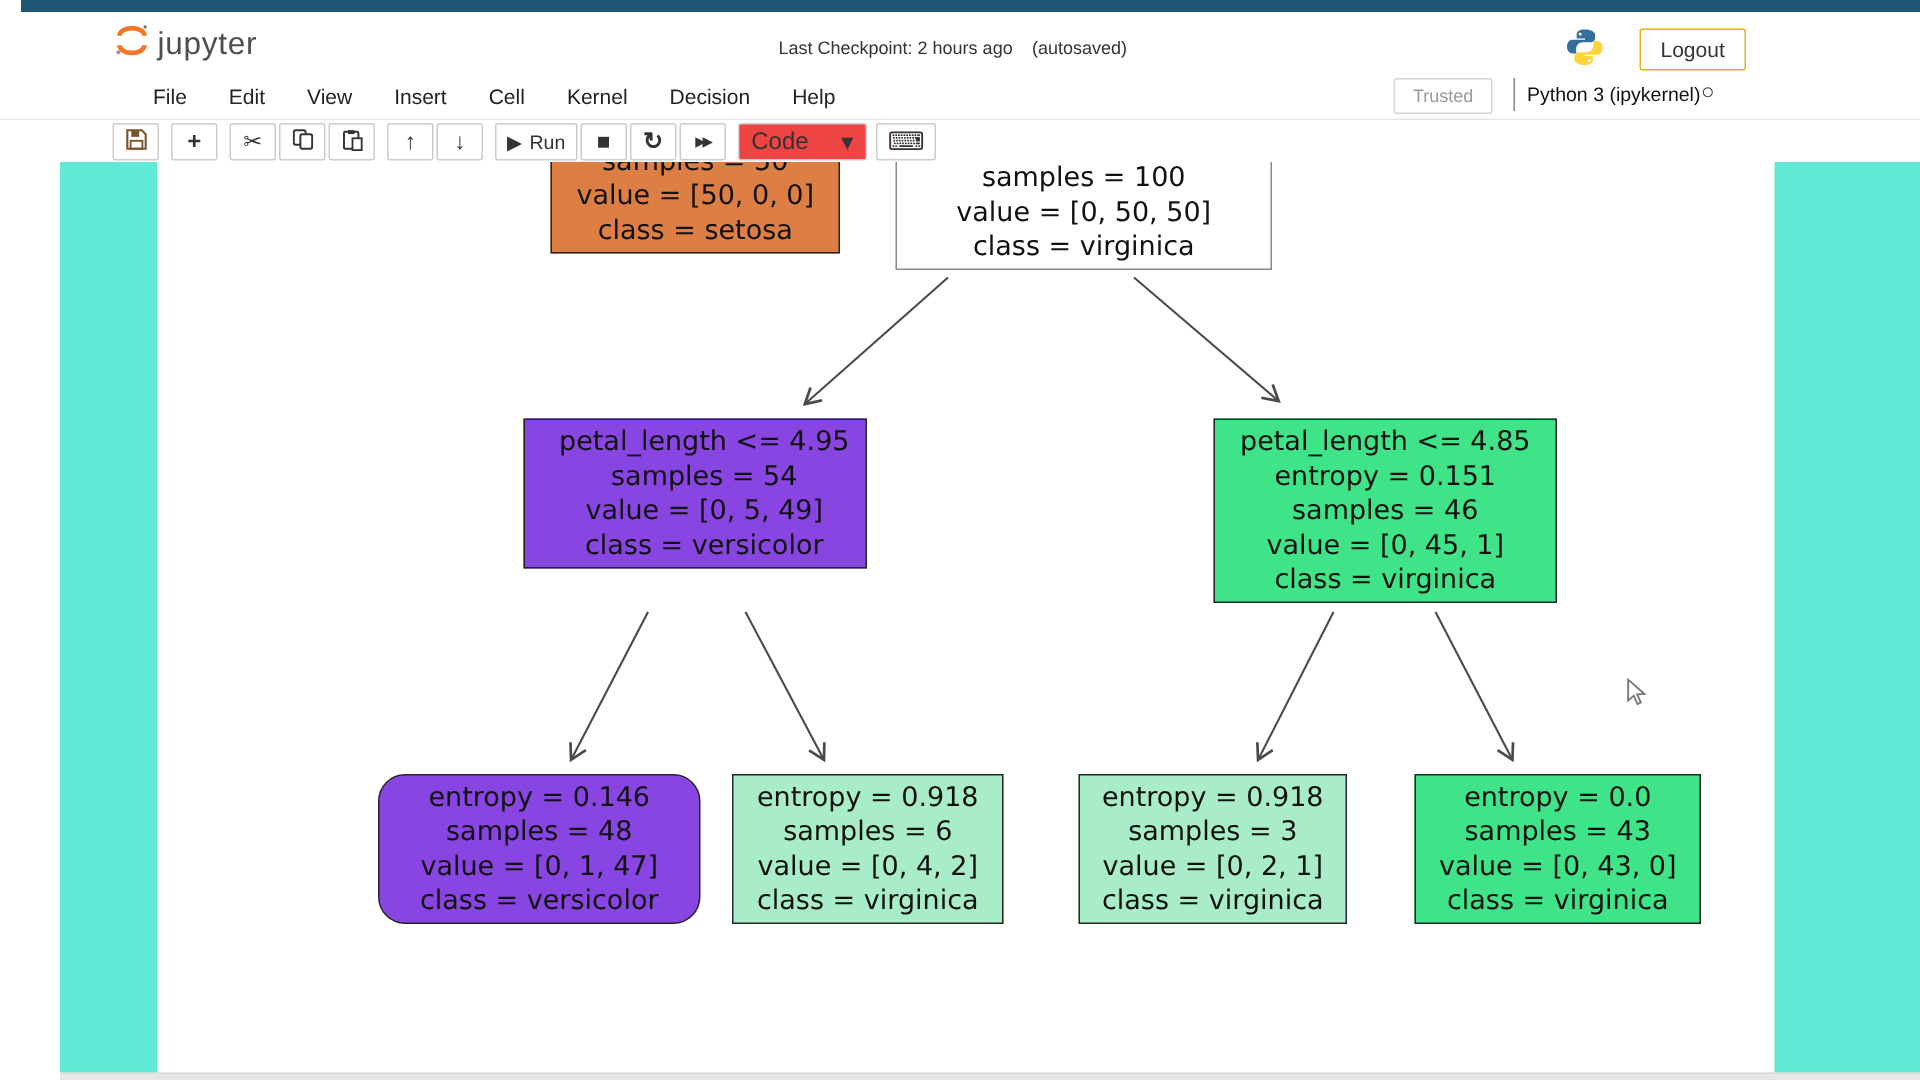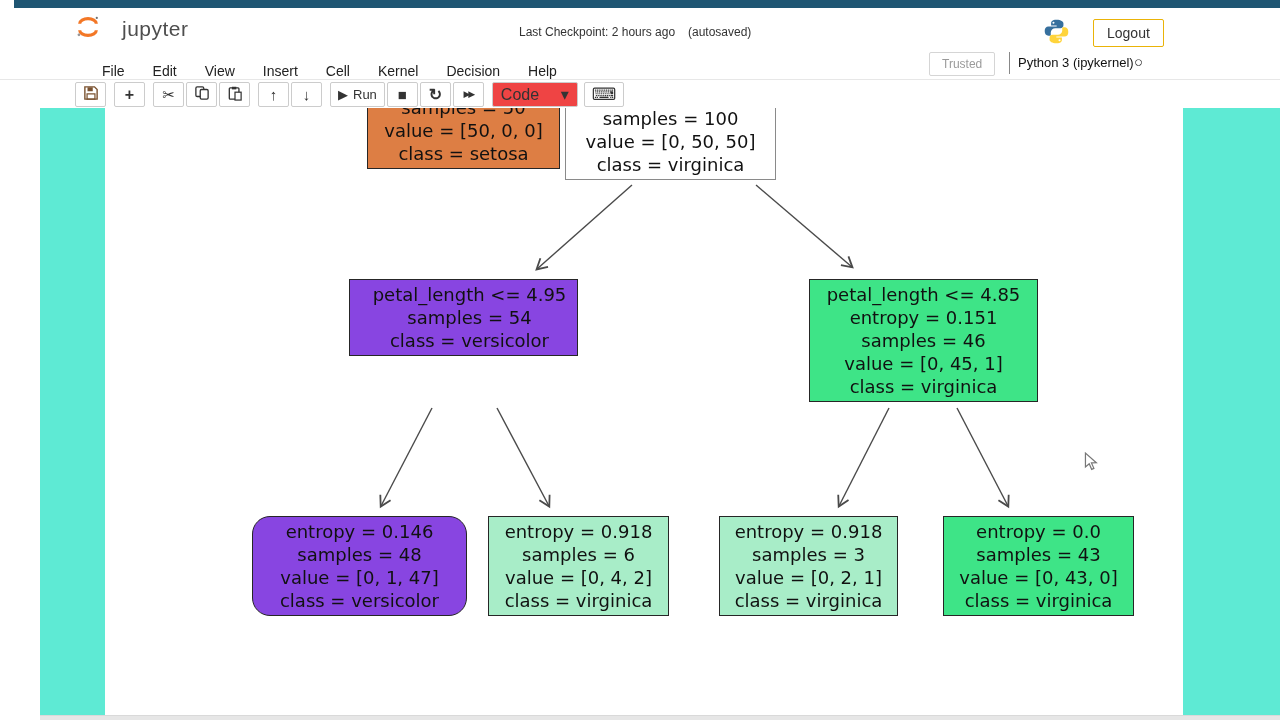--- a/index.html
+++ b/index.html
@@ -12,7 +12,7 @@
 
   
   .header { position:absolute; top:8px; left:0; right:0; height:40px; background:#fff; }
-  .logo { position:absolute; left:76px; top:6px; display:flex; align-items:center; gap:22px; cursor:pointer; }
+  .logo { position:absolute; left:76px; top:6px; display:flex; align-items:center; gap:5px; cursor:pointer; }
   .logo-word { font-size:21px; color:#4e4e4e; letter-spacing:0.5px; }
   .nb-title { position:absolute; left:196px; top:12px; font-size:17px; color:#111; }
   .checkpoint { position:absolute; left:519px; top:17px; font-size:12px; color:#333; }

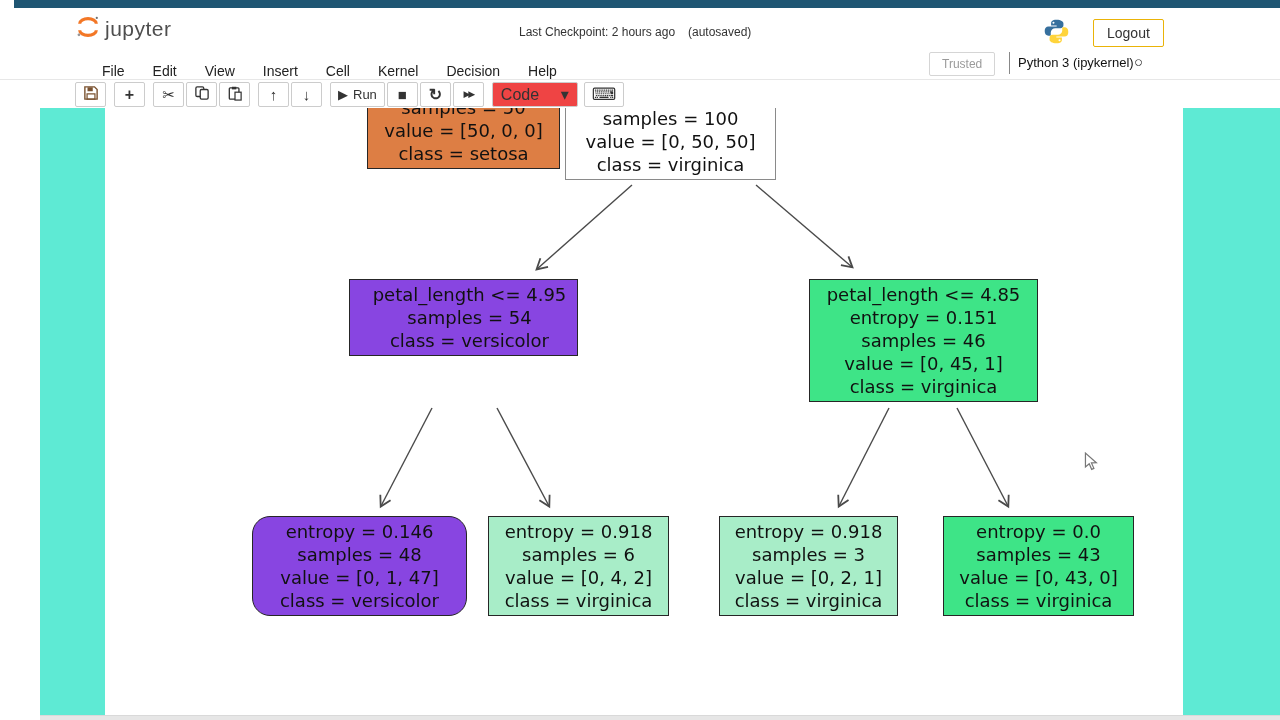--- a/index.html
+++ b/index.html
@@ -24,7 +24,7 @@
   
   .menubar { position:absolute; top:48px; left:0; right:0; height:32px; background:#fff;
              border-bottom:1px solid #e7e7e7; }
-  .menus { position:absolute; left:88px; top:0; height:100%; display:flex; align-items:flex-end; }
+  .menus { position:absolute; left:88px; top:0; height:100%; display:flex; align-items:center; }
   .menu-item { font-size:14px; color:#222; padding:0 14px; cursor:pointer; }
   .trusted { position:absolute; left:929px; top:4px; padding:4px 12px; font-size:12px; color:#9a9a9a;
              border:1px solid #d5d5d5; border-radius:2px; background:#fff; }

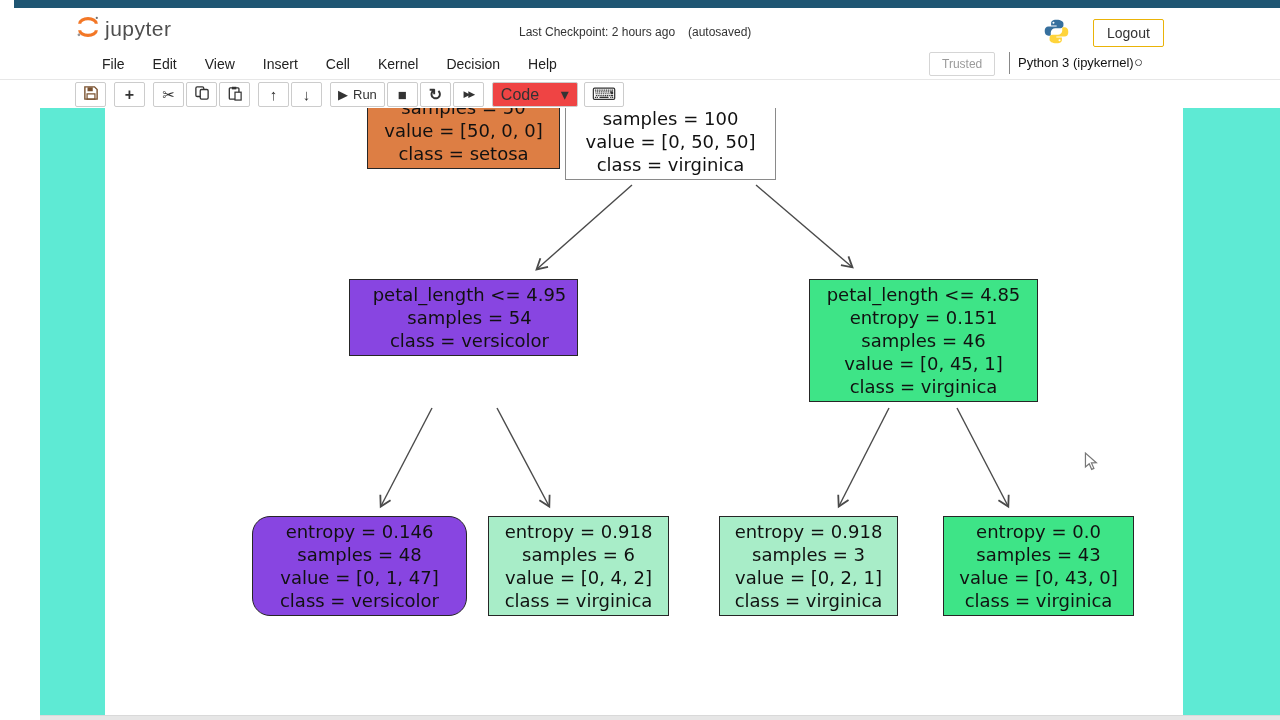--- a/index.html
+++ b/index.html
@@ -200,7 +200,7 @@
         <div>class = setosa</div>
       </div>
 
-      <div class="tnode rootnode" style="left:525px; top:-26px; width:211px;">
+      <div class="tnode rootnode" style="left:557px; top:-26px; width:251px;">
         <div>samples = 100</div>
         <div>value = [0, 50, 50]</div>
         <div>class = virginica</div>

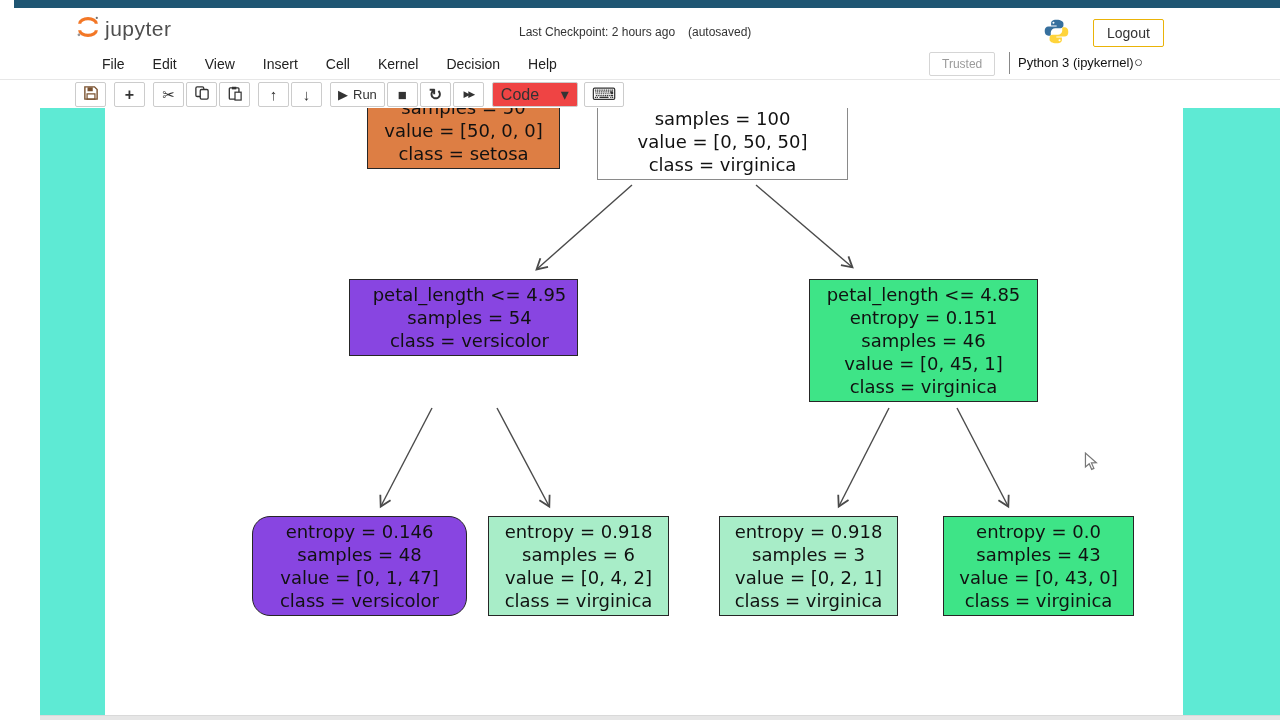--- a/index.html
+++ b/index.html
@@ -209,6 +209,7 @@
       <div class="tnode" style="left: 309px; top: 171px; width: 229px; background-color: rgb(136, 69, 225); padding-left: 12px;">
         <div>petal_length &lt;= 4.95</div>
         <div>samples = 54</div>
+        <div>value = [0, 5, 49]</div>
         <div>class = versicolor</div>
       </div>
 

